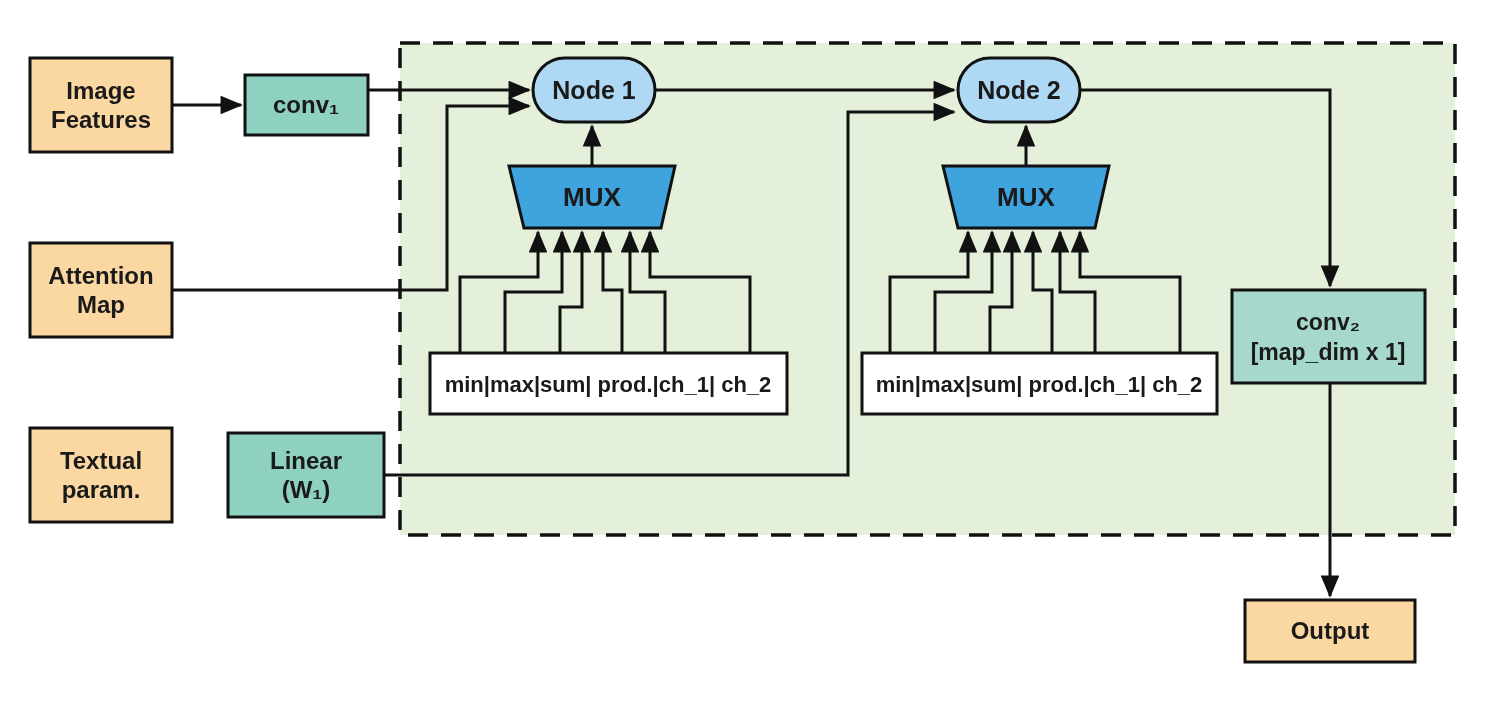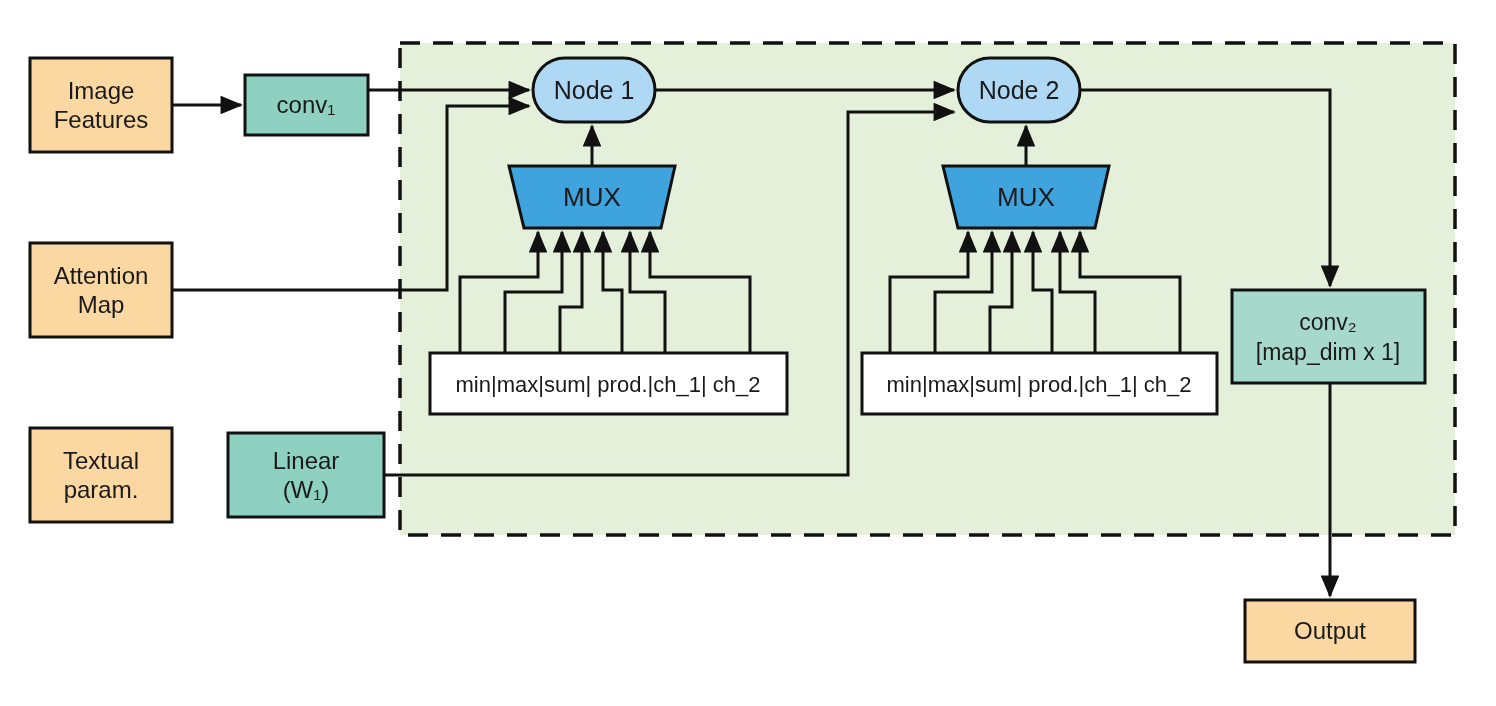--- a/index.html
+++ b/index.html
@@ -4,7 +4,7 @@
 <style>
   html,body { margin:0; padding:0; background:#ffffff; }
   .canvas { position:relative; width:1496px; height:706px; background:#ffffff;
-            font-family:"Liberation Sans", sans-serif; }
+            font-family:"Liberation Sans", sans-serif;font-weight:bold; }
   svg { display:block; }
   .edge { fill:none; stroke-width:3px; }
   .shape { stroke:#111111; stroke-width:3px; }

